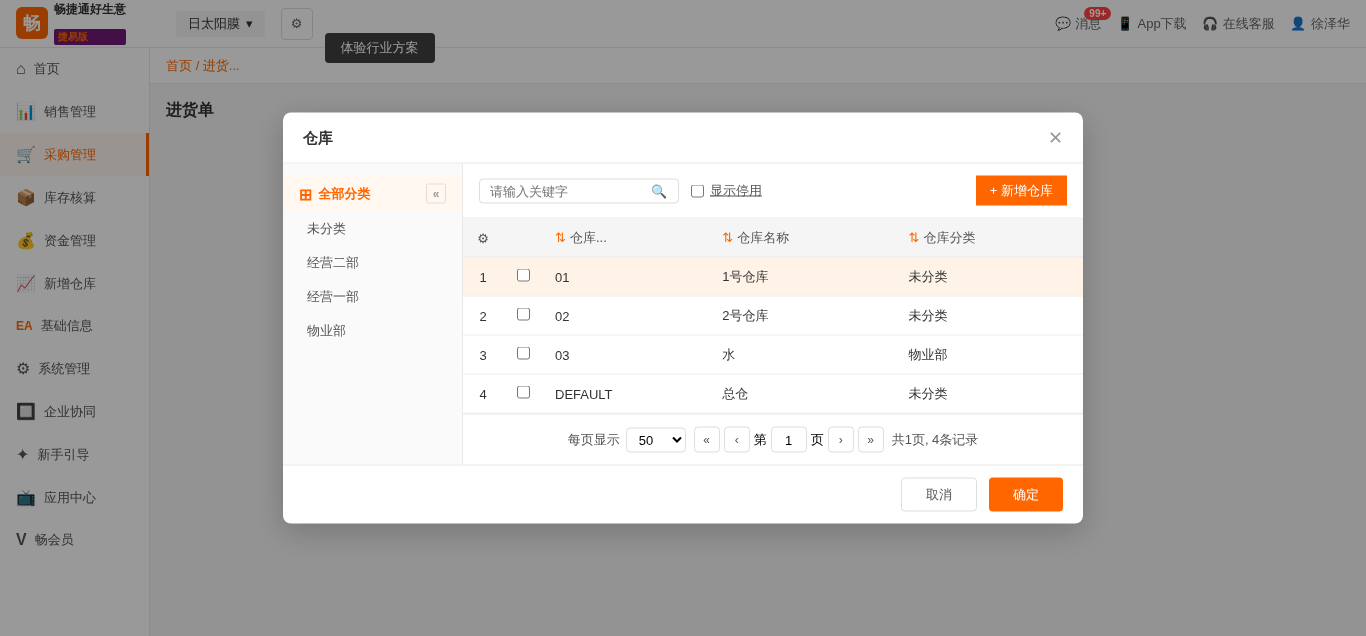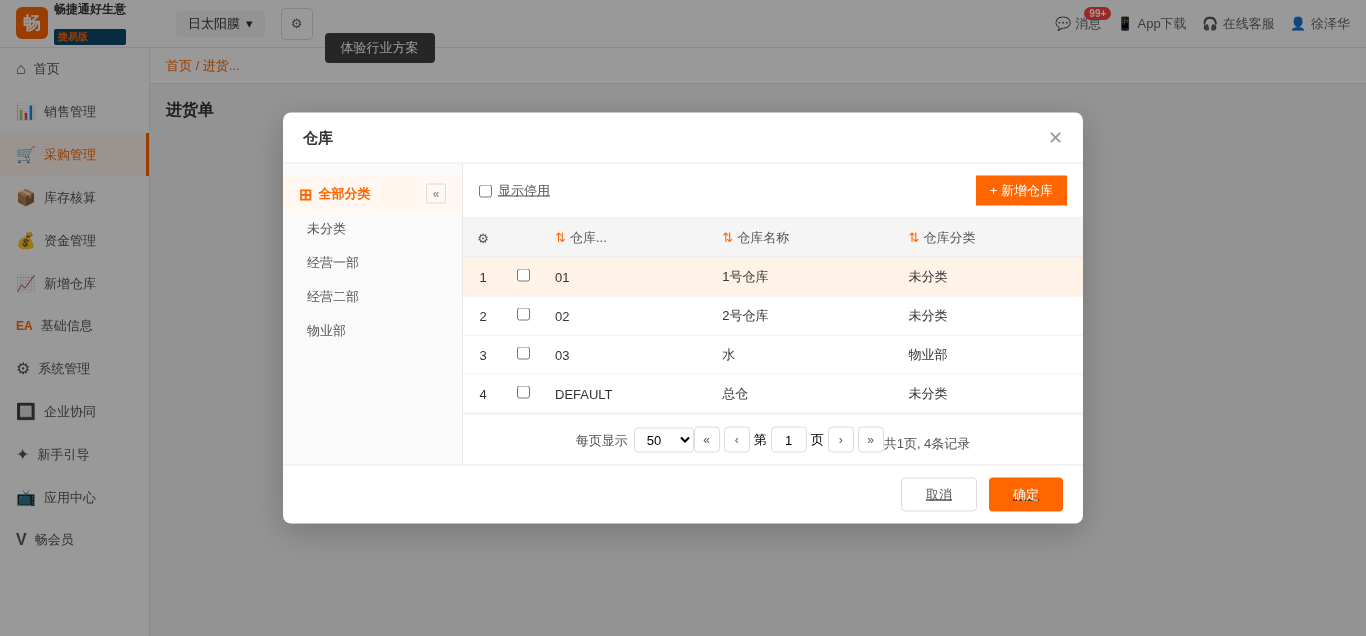--- a/index.html
+++ b/index.html
@@ -32,7 +32,7 @@
       color: #fff; font-size: 18px; font-weight: bold; margin-right: 6px;
     }
     .brand-text { line-height: 1.2; font-size: 12px; color: #333; }
-    .brand-sub { font-size: 10px; color: #ff6600; background: #0c4a6e; padding: 1px 4px; border-radius: 2px; margin-top: 12px; }
+    .brand-sub { font-size: 10px; color: #ff6600; background: #701a75; padding: 1px 4px; border-radius: 2px; margin-top: 12px; }
     .store-selector {
       display: flex; align-items: center; gap: 6px;
       color: #333; font-size: 13px; cursor: pointer; margin-left: 20px;

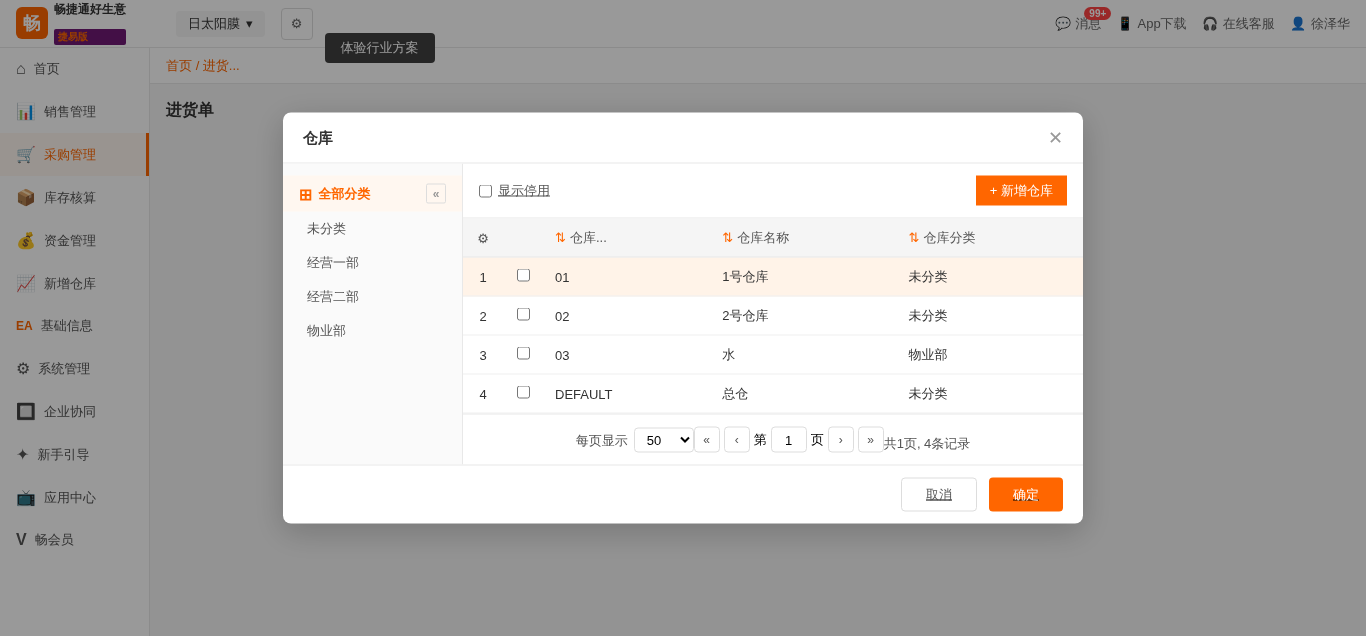--- a/index.html
+++ b/index.html
@@ -324,6 +324,10 @@
     <div class="right-panel">
 
       <div class="right-toolbar">
+        <div class="search-box">
+          <input type="text" placeholder="请输入关键字" style="">
+          <span style="color:#999; cursor:pointer;">🔍</span>
+        </div>
         <label class="checkbox-label">
           <input type="checkbox" style="">
           <span>显示停用</span>

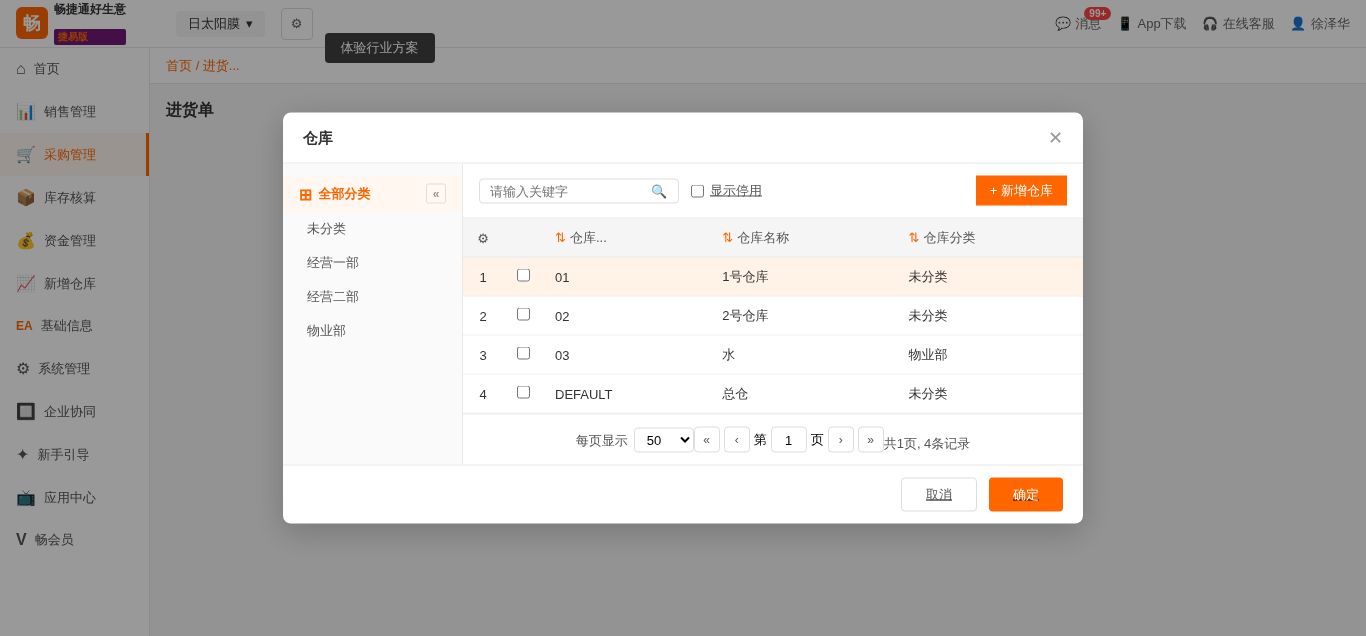--- a/index.html
+++ b/index.html
@@ -316,8 +316,8 @@
         <div class="collapse-btn">«</div>
       </div>
       <div class="category-item">未分类</div>
+      <div class="category-item">经营二部</div>
       <div class="category-item">经营一部</div>
-      <div class="category-item">经营二部</div>
       <div class="category-item">物业部</div>
     </div>
 

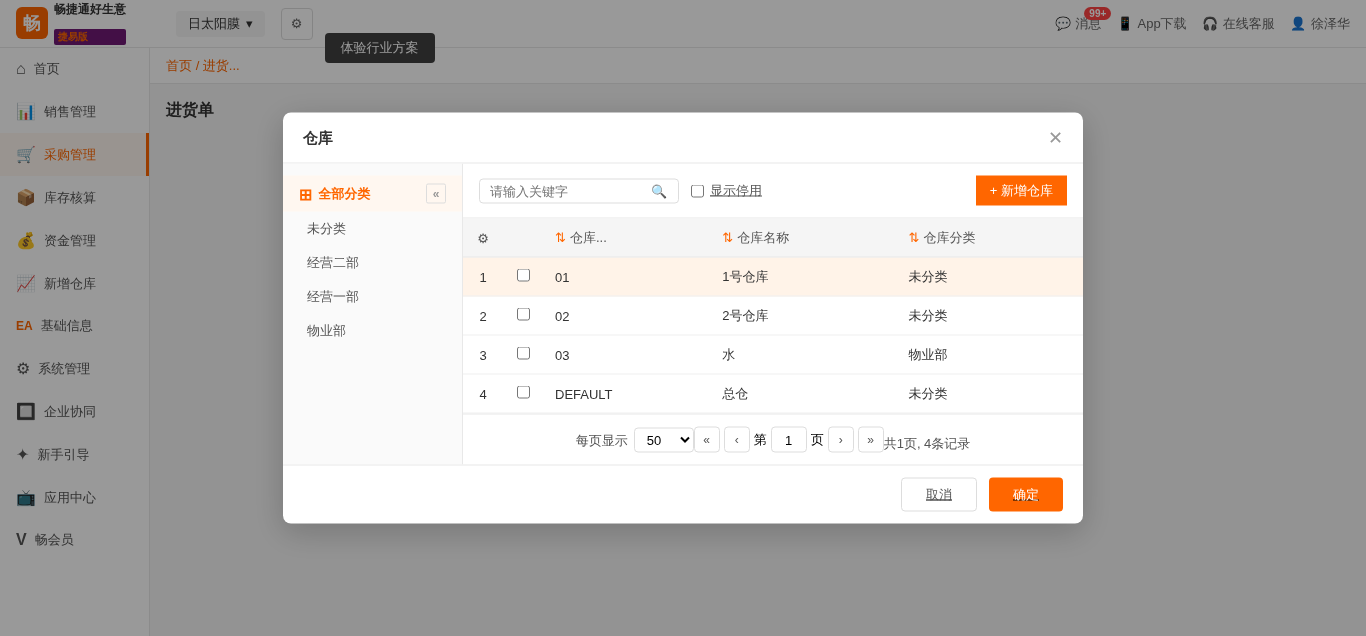--- a/index.html
+++ b/index.html
@@ -156,7 +156,7 @@
     
     .pagination {
       padding: 12px 16px; border-top: 1px solid #e8e8e8;
-      display: flex; align-items: flex-end; justify-content: center; 
+      display: flex; align-items: center; justify-content: center; gap: 8px;
     }
     .page-select {
       display: flex; align-items: center; gap: 6px; color: #555;

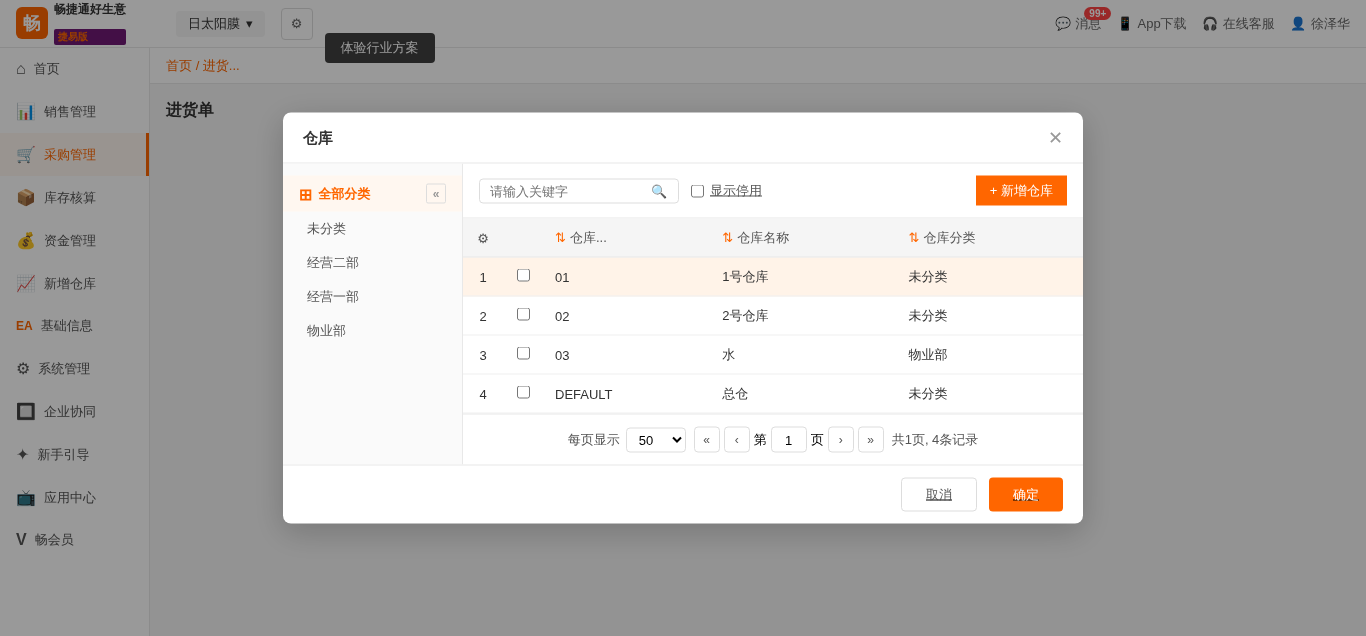--- a/index.html
+++ b/index.html
@@ -180,7 +180,7 @@
     
     .modal-footer {
       padding: 12px 20px; border-top: 1px solid #e8e8e8;
-      display: flex; justify-content: flex-end; gap: 12px; text-decoration: underline;
+      display: flex; justify-content: flex-end; gap: 12px;
     }
     .cancel-btn {
       border: 1px solid #ddd; background: #fff; color: #555;

